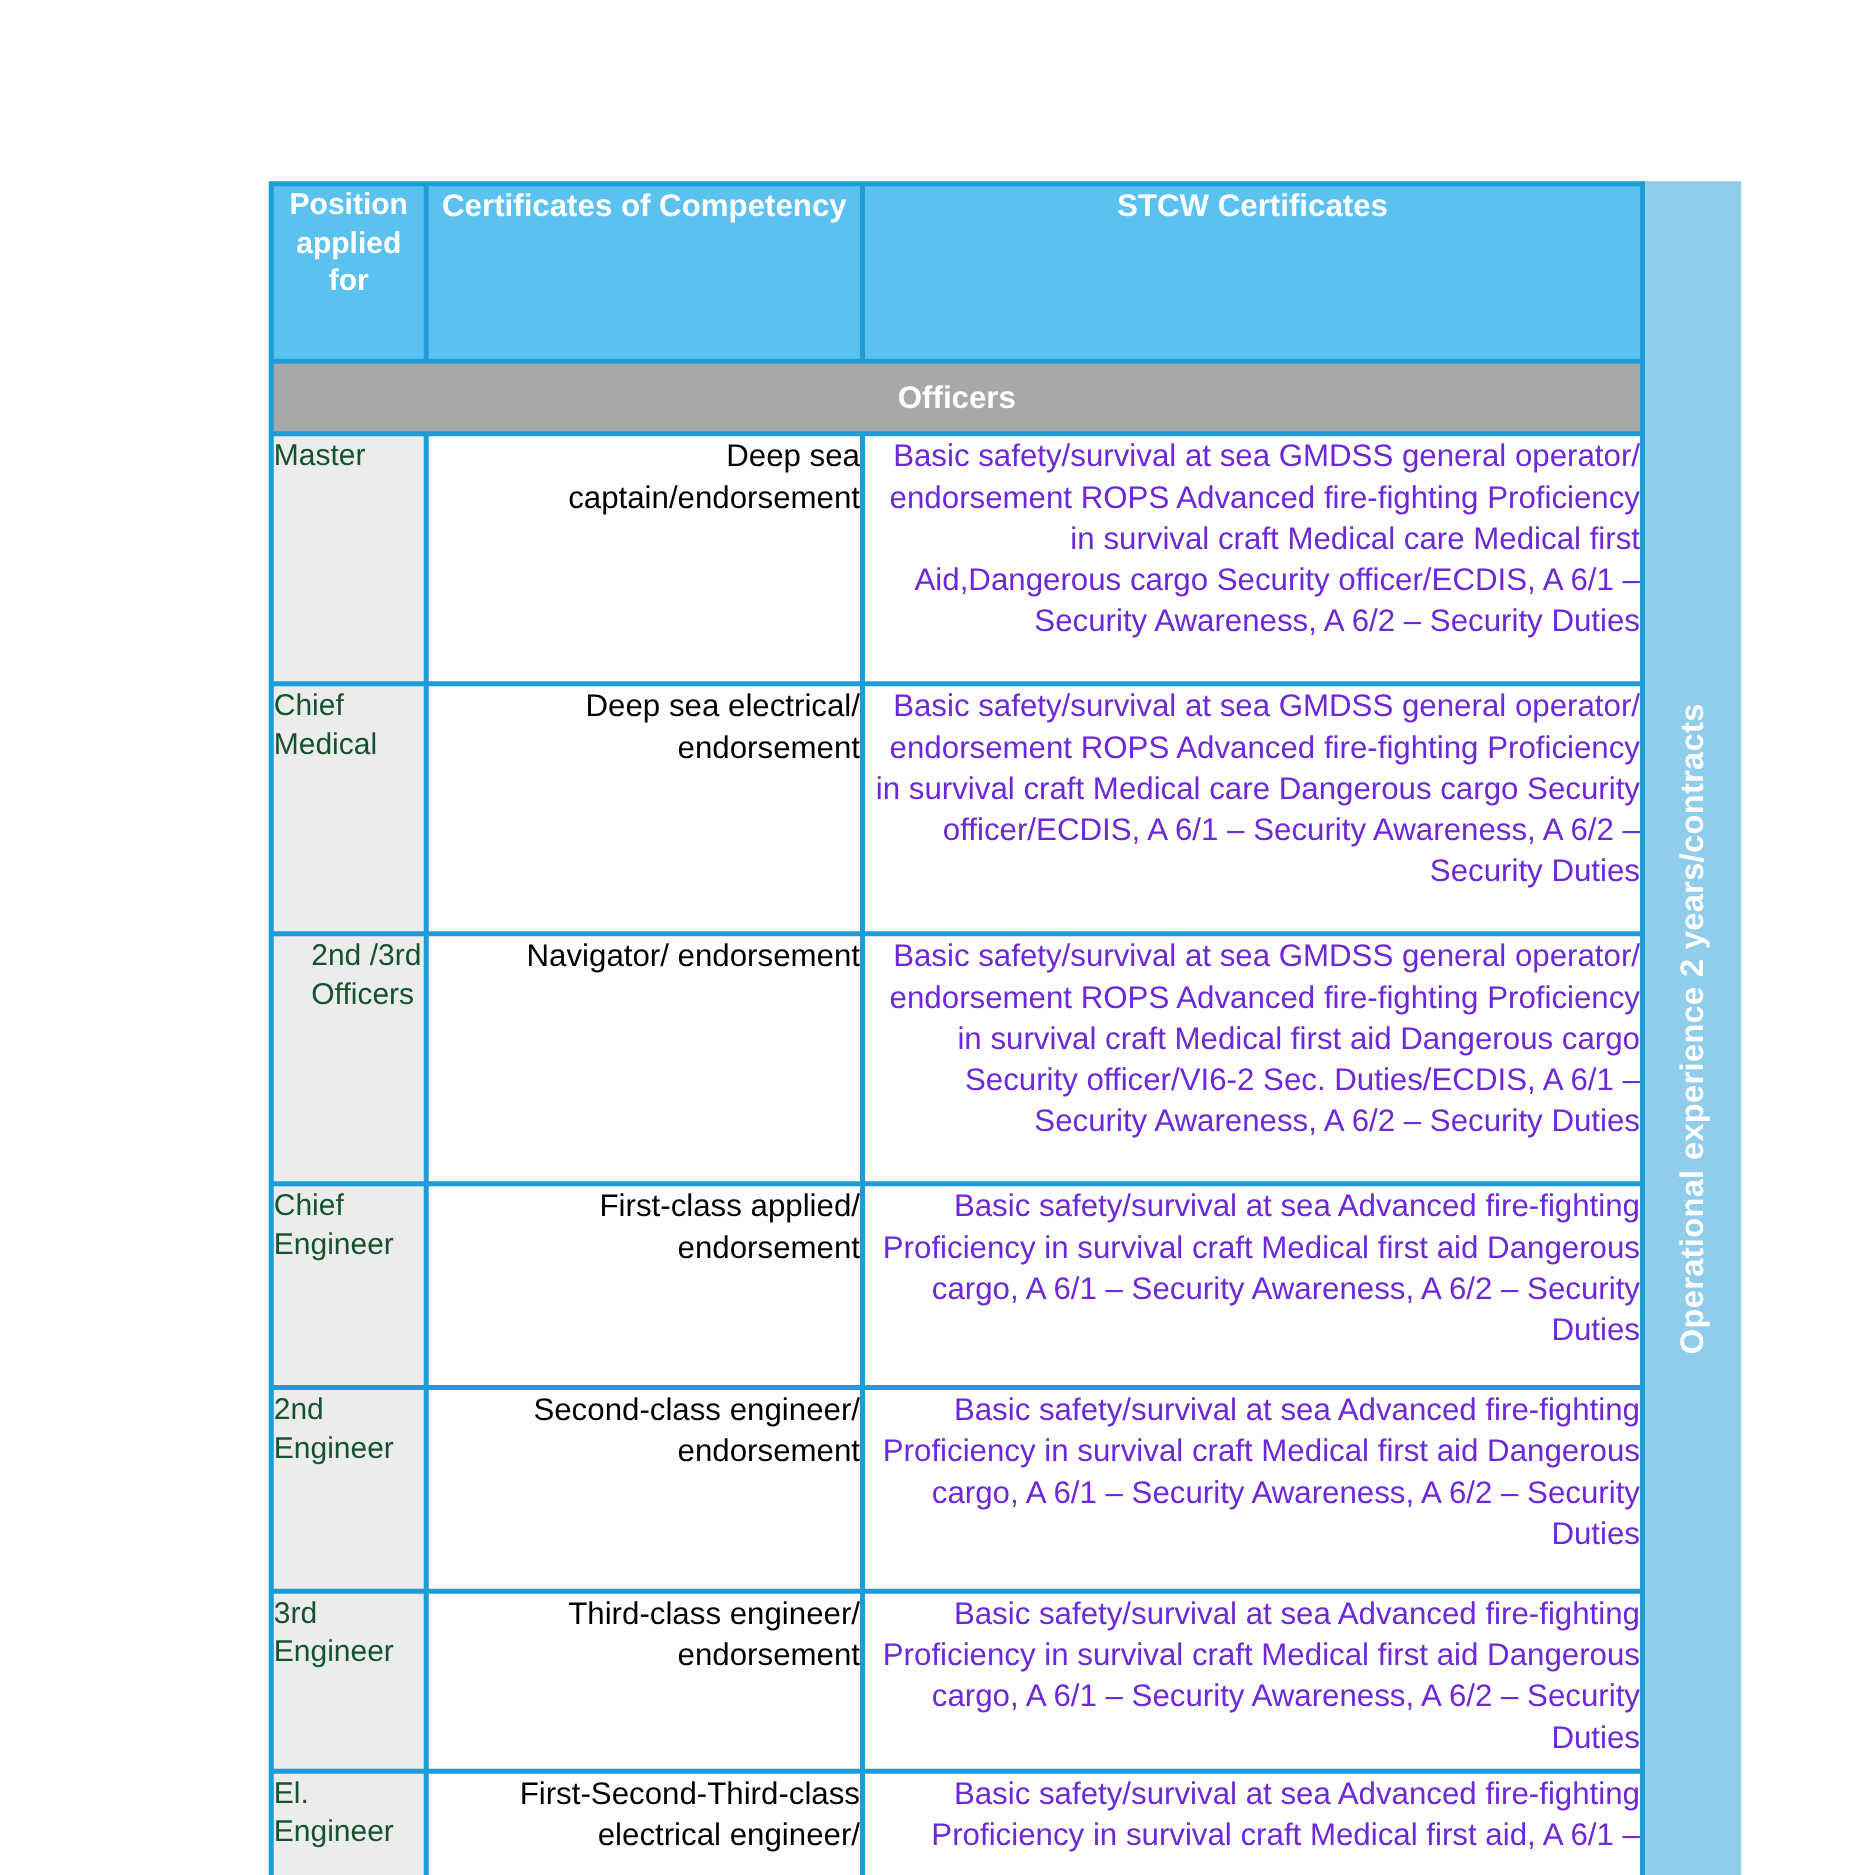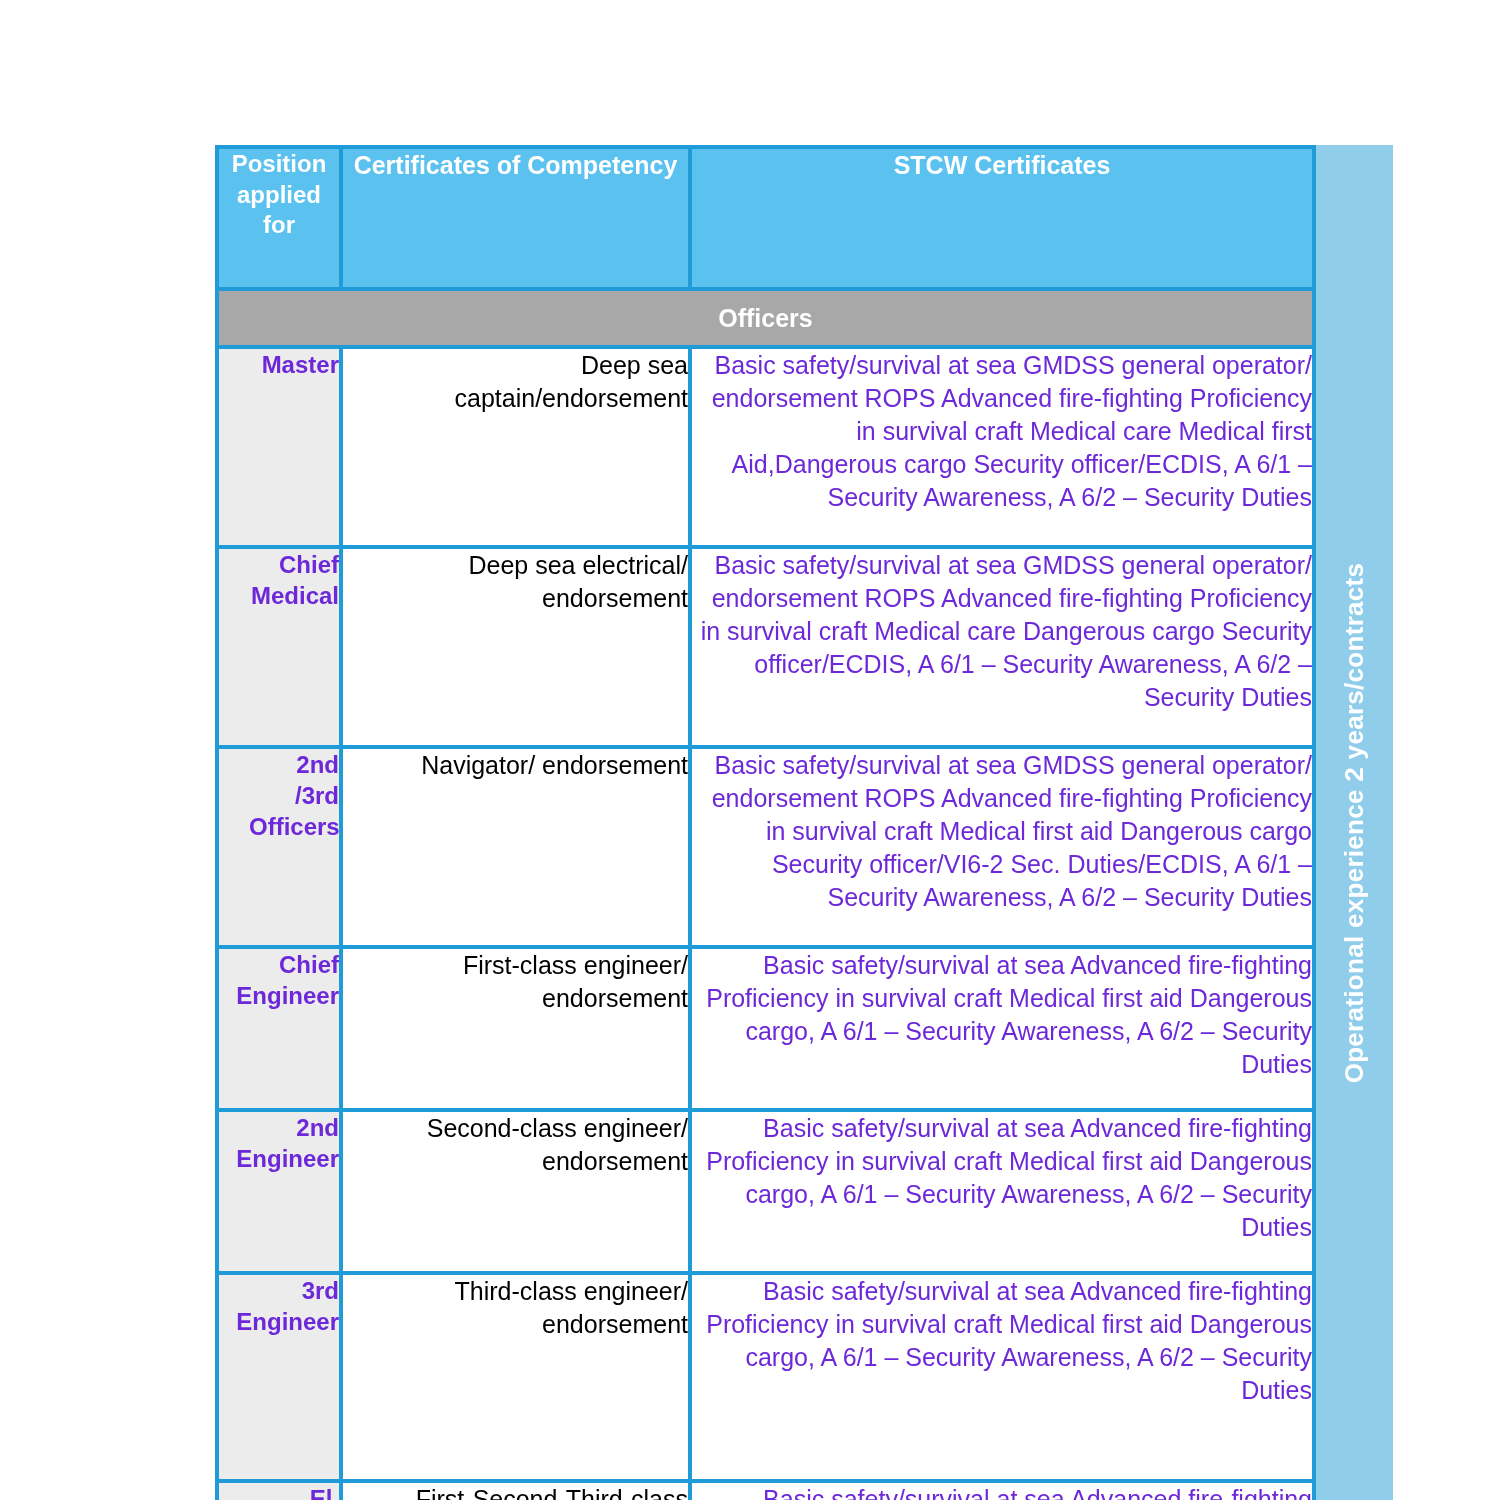--- a/index.html
+++ b/index.html
@@ -104,10 +104,10 @@
   
   .pos-cell {
     background: #ececec;
-    color: #6d28d9;
+    color: #14532d;
     font-size: 24px;
-    font-weight: 700;
-    text-align: right;
+    font-weight: 400;
+    text-align: left;
     padding-top: 26px;
     box-sizing: border-box;
     line-height: 1.3;

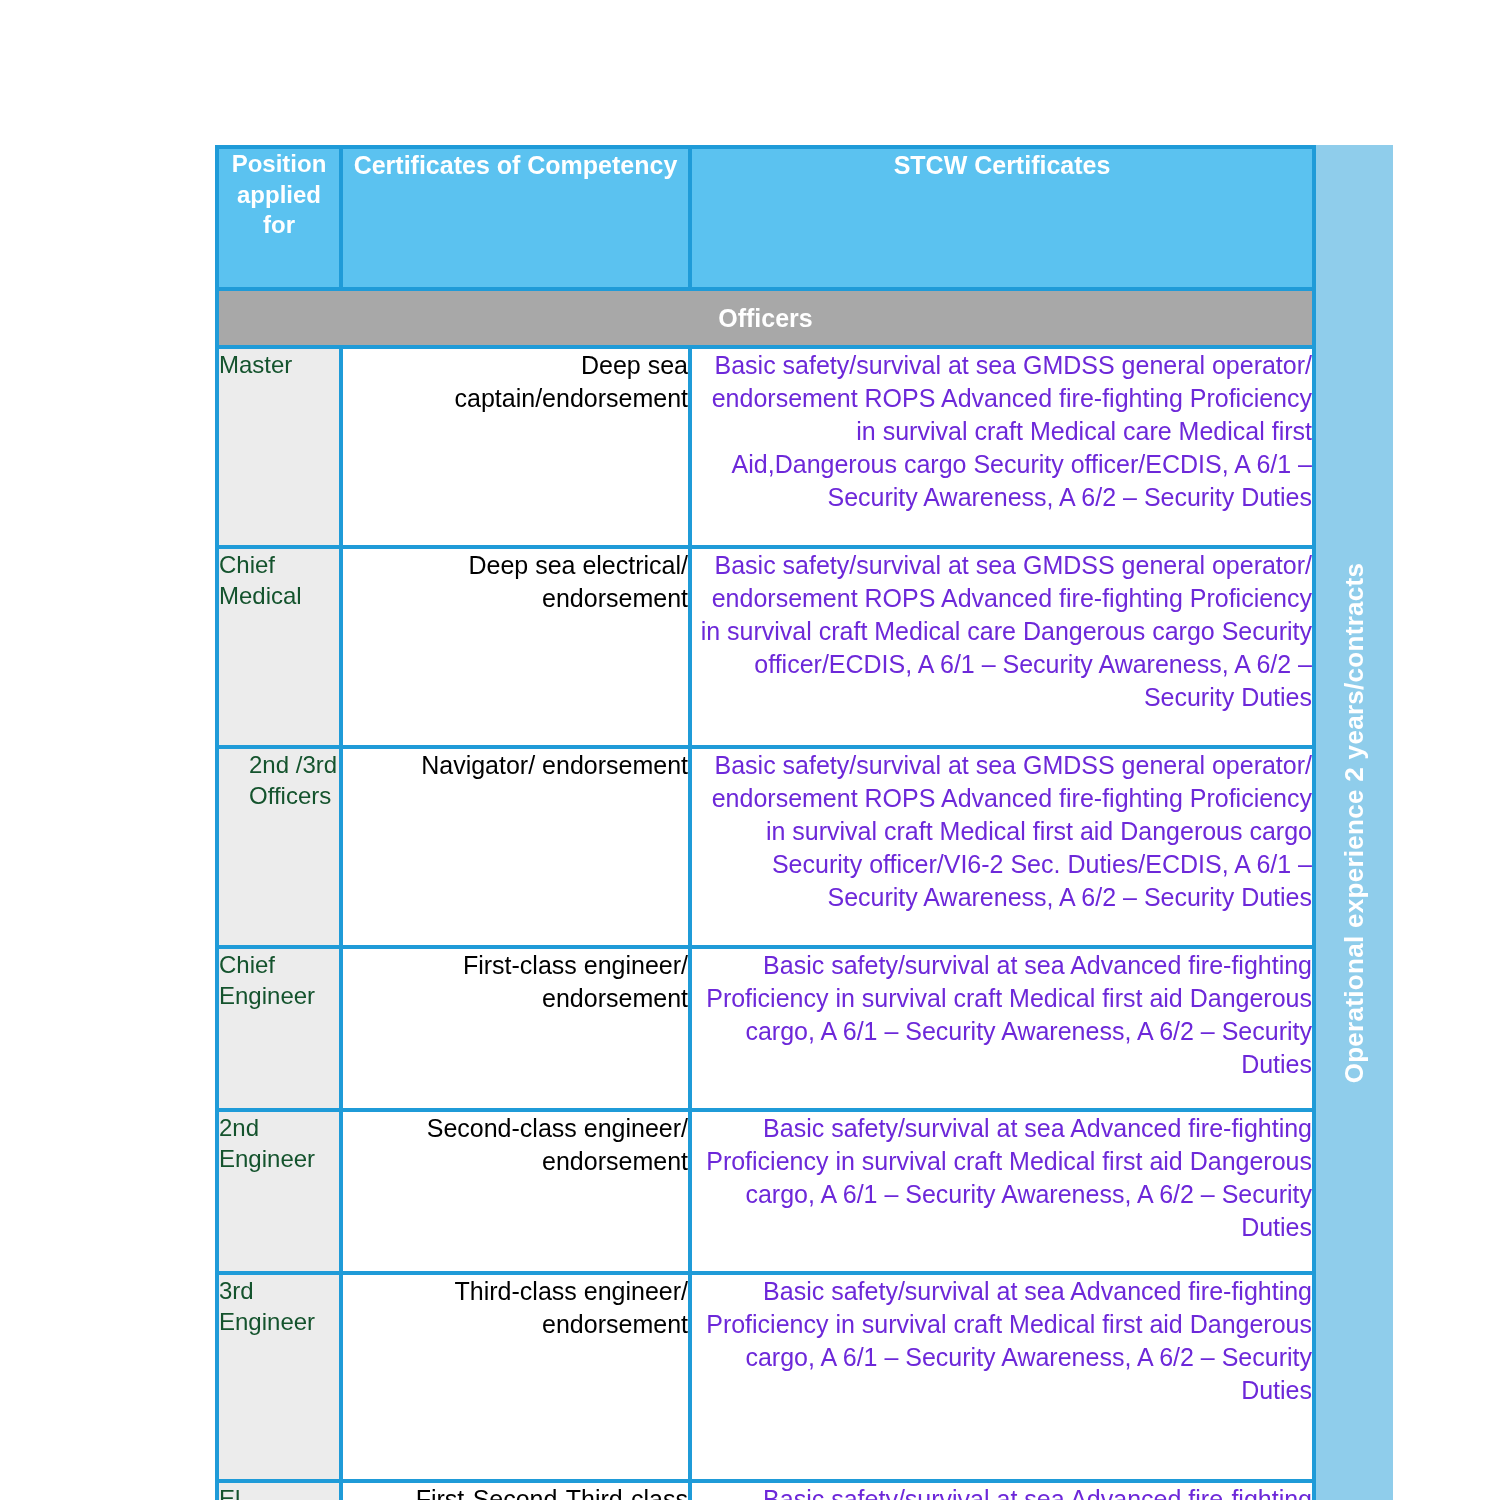--- a/index.html
+++ b/index.html
@@ -219,7 +219,7 @@
             <div>Engineer</div>
           </td>
           <td class="coc-cell">
-            <div>First-class engineer/</div>
+            <div>First-class applied/</div>
             <div>endorsement</div>
           </td>
           <td class="stcw-cell">Basic safety/survival at sea Advanced fire-fighting Proficiency in survival craft Medical first aid Dangerous cargo, A 6/1 – Security Awareness, A 6/2 – Security Duties</td>

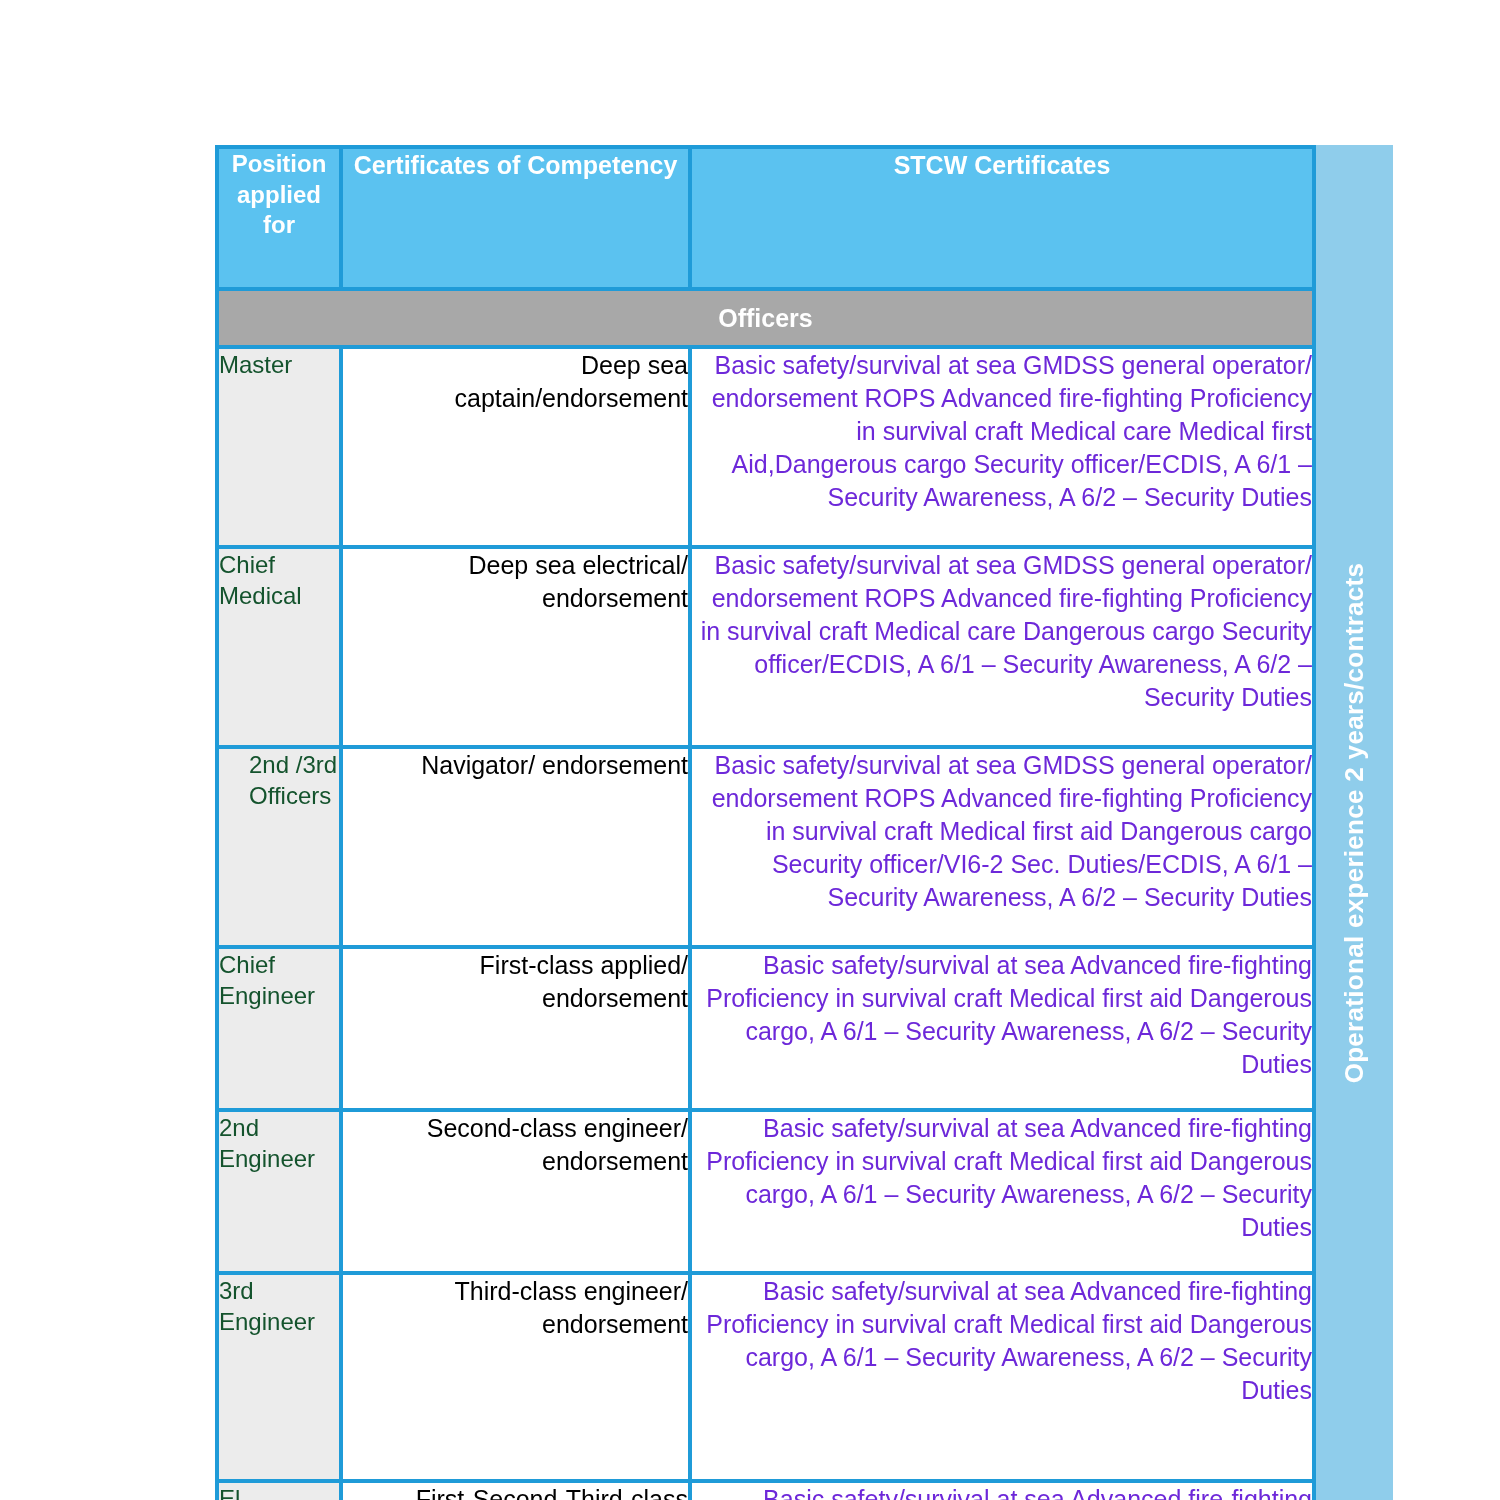--- a/index.html
+++ b/index.html
@@ -238,7 +238,7 @@
         </tr>
 
         <tr>
-          <td class="pos-cell" style="height:204px;">
+          <td class="pos-cell" style="height:140px;">
             <div>3rd</div>
             <div>Engineer</div>
           </td>

